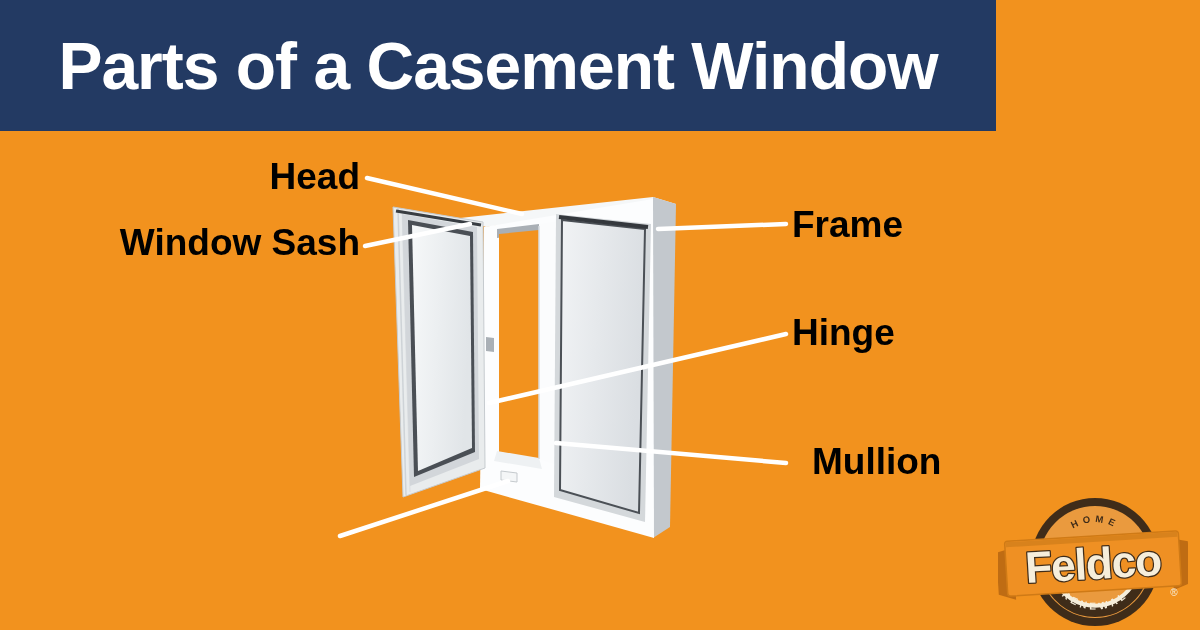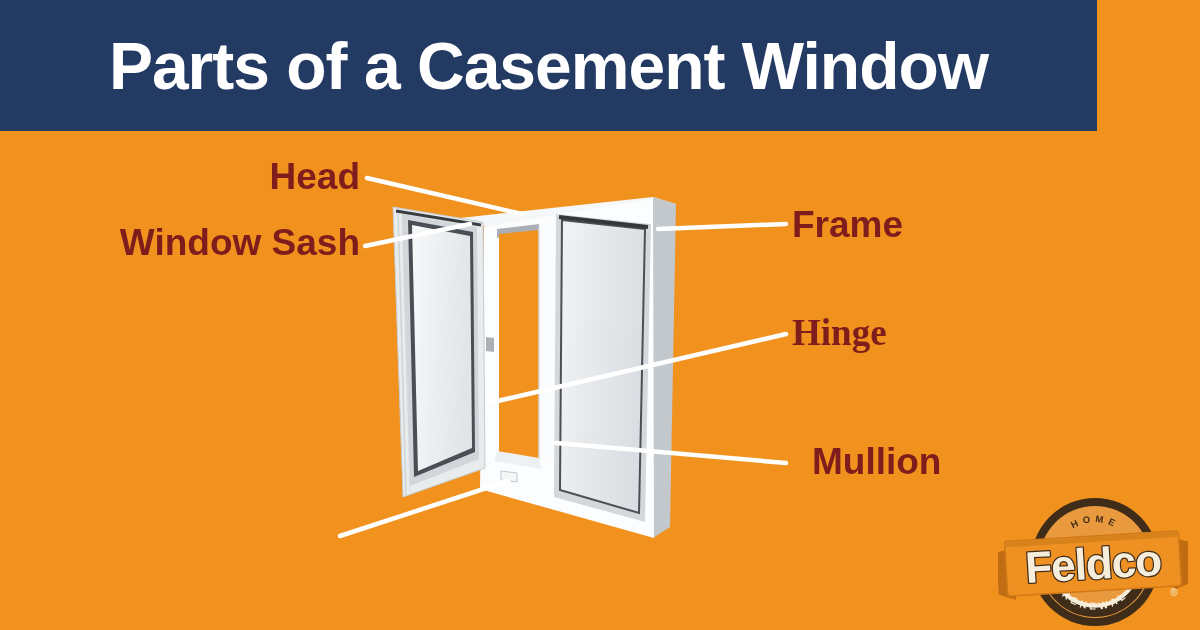--- a/index.html
+++ b/index.html
@@ -7,7 +7,7 @@
        font-family:"Liberation Sans",sans-serif;}
   .poster{position:relative;width:1200px;height:630px;background:#f2921e;}
 
-  .banner{position:absolute;left:0;top:0;width:1097px;height:131px;
+  .banner{position:absolute;left:0;top:0;width:996px;height:131px;
           background:#233a63;display:flex;align-items:center;justify-content:center;}
   .banner h1{margin:0;color:#ffffff;font-size:66px;font-weight:bold;
              letter-spacing:-1px;line-height:1;}

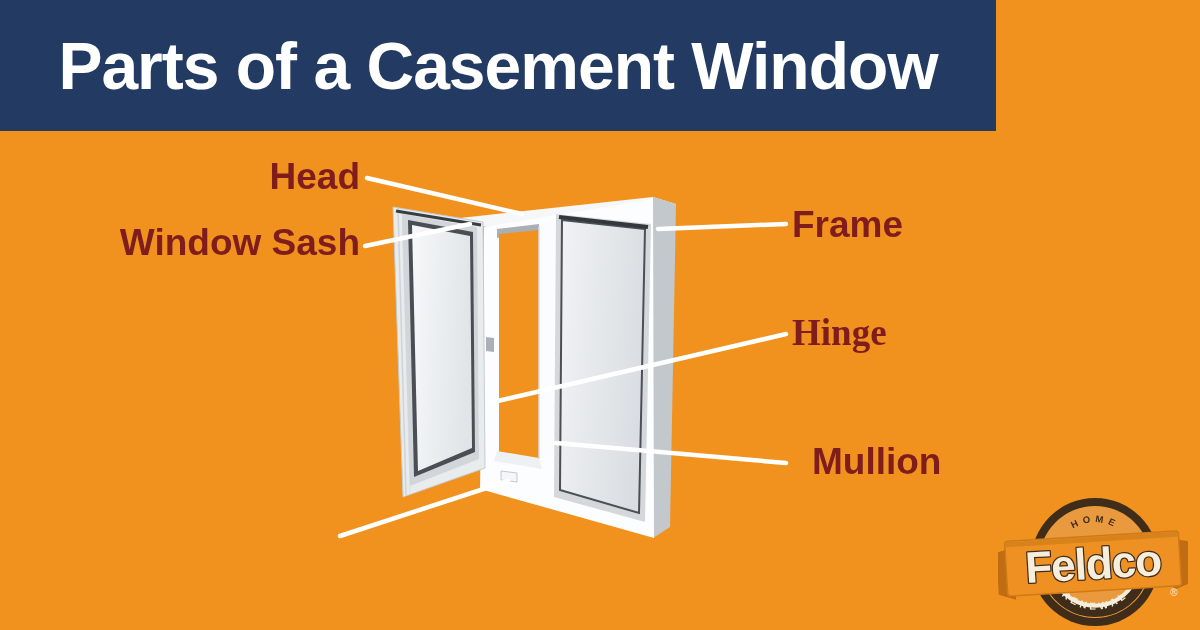--- a/index.html
+++ b/index.html
@@ -14,7 +14,7 @@
 
   .scene{position:absolute;left:0;top:0;width:1200px;height:630px;z-index:1;}
 
-  .part-label{position:absolute;color:#7f1d1d;font-size:37px;font-weight:bold;
+  .part-label{position:absolute;color:#000000;font-size:37px;font-weight:bold;
               line-height:1.1;white-space:nowrap;z-index:2;}
   #label-head{right:840px;top:157px;}
   #label-window-sash{right:840px;top:223px;}

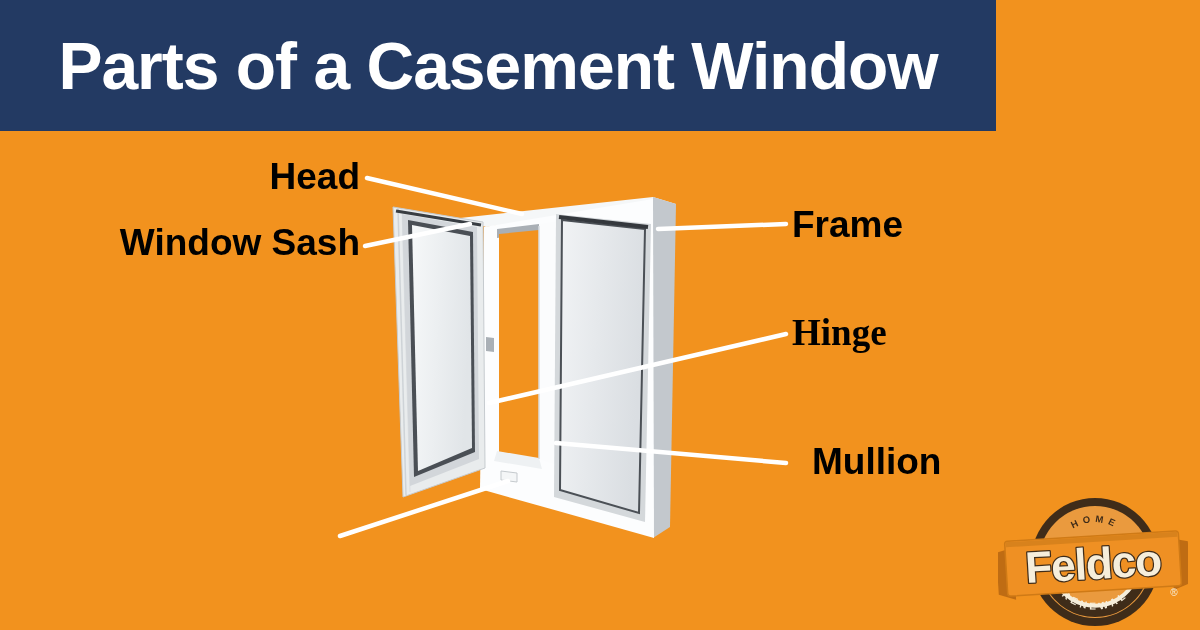--- a/index.html
+++ b/index.html
@@ -19,7 +19,7 @@
   #label-head{right:840px;top:157px;}
   #label-window-sash{right:840px;top:223px;}
   #label-frame{left:792px;top:205px;}
-  #label-hinge{left:792px;top:313px;font-family:Liberation Serif, serif;}
+  #label-hinge{left:792px;top:313px;}
   #label-mullion{left:812px;top:442px;}
   #label-crank-operator{left:60px;top:529px;}
 

